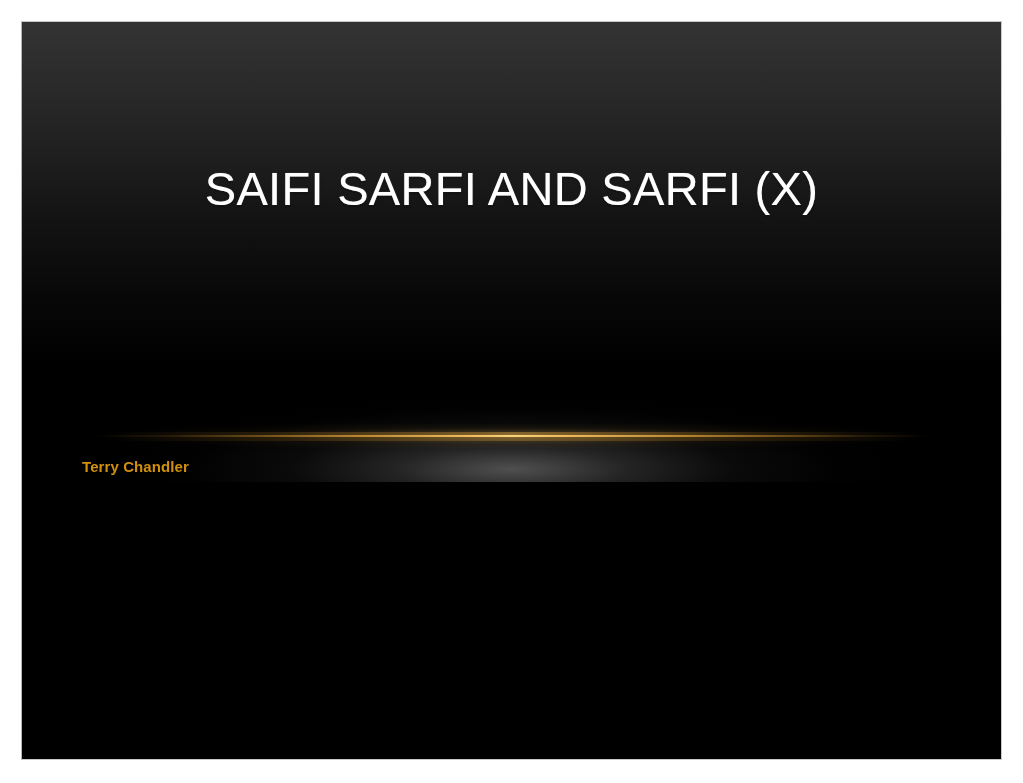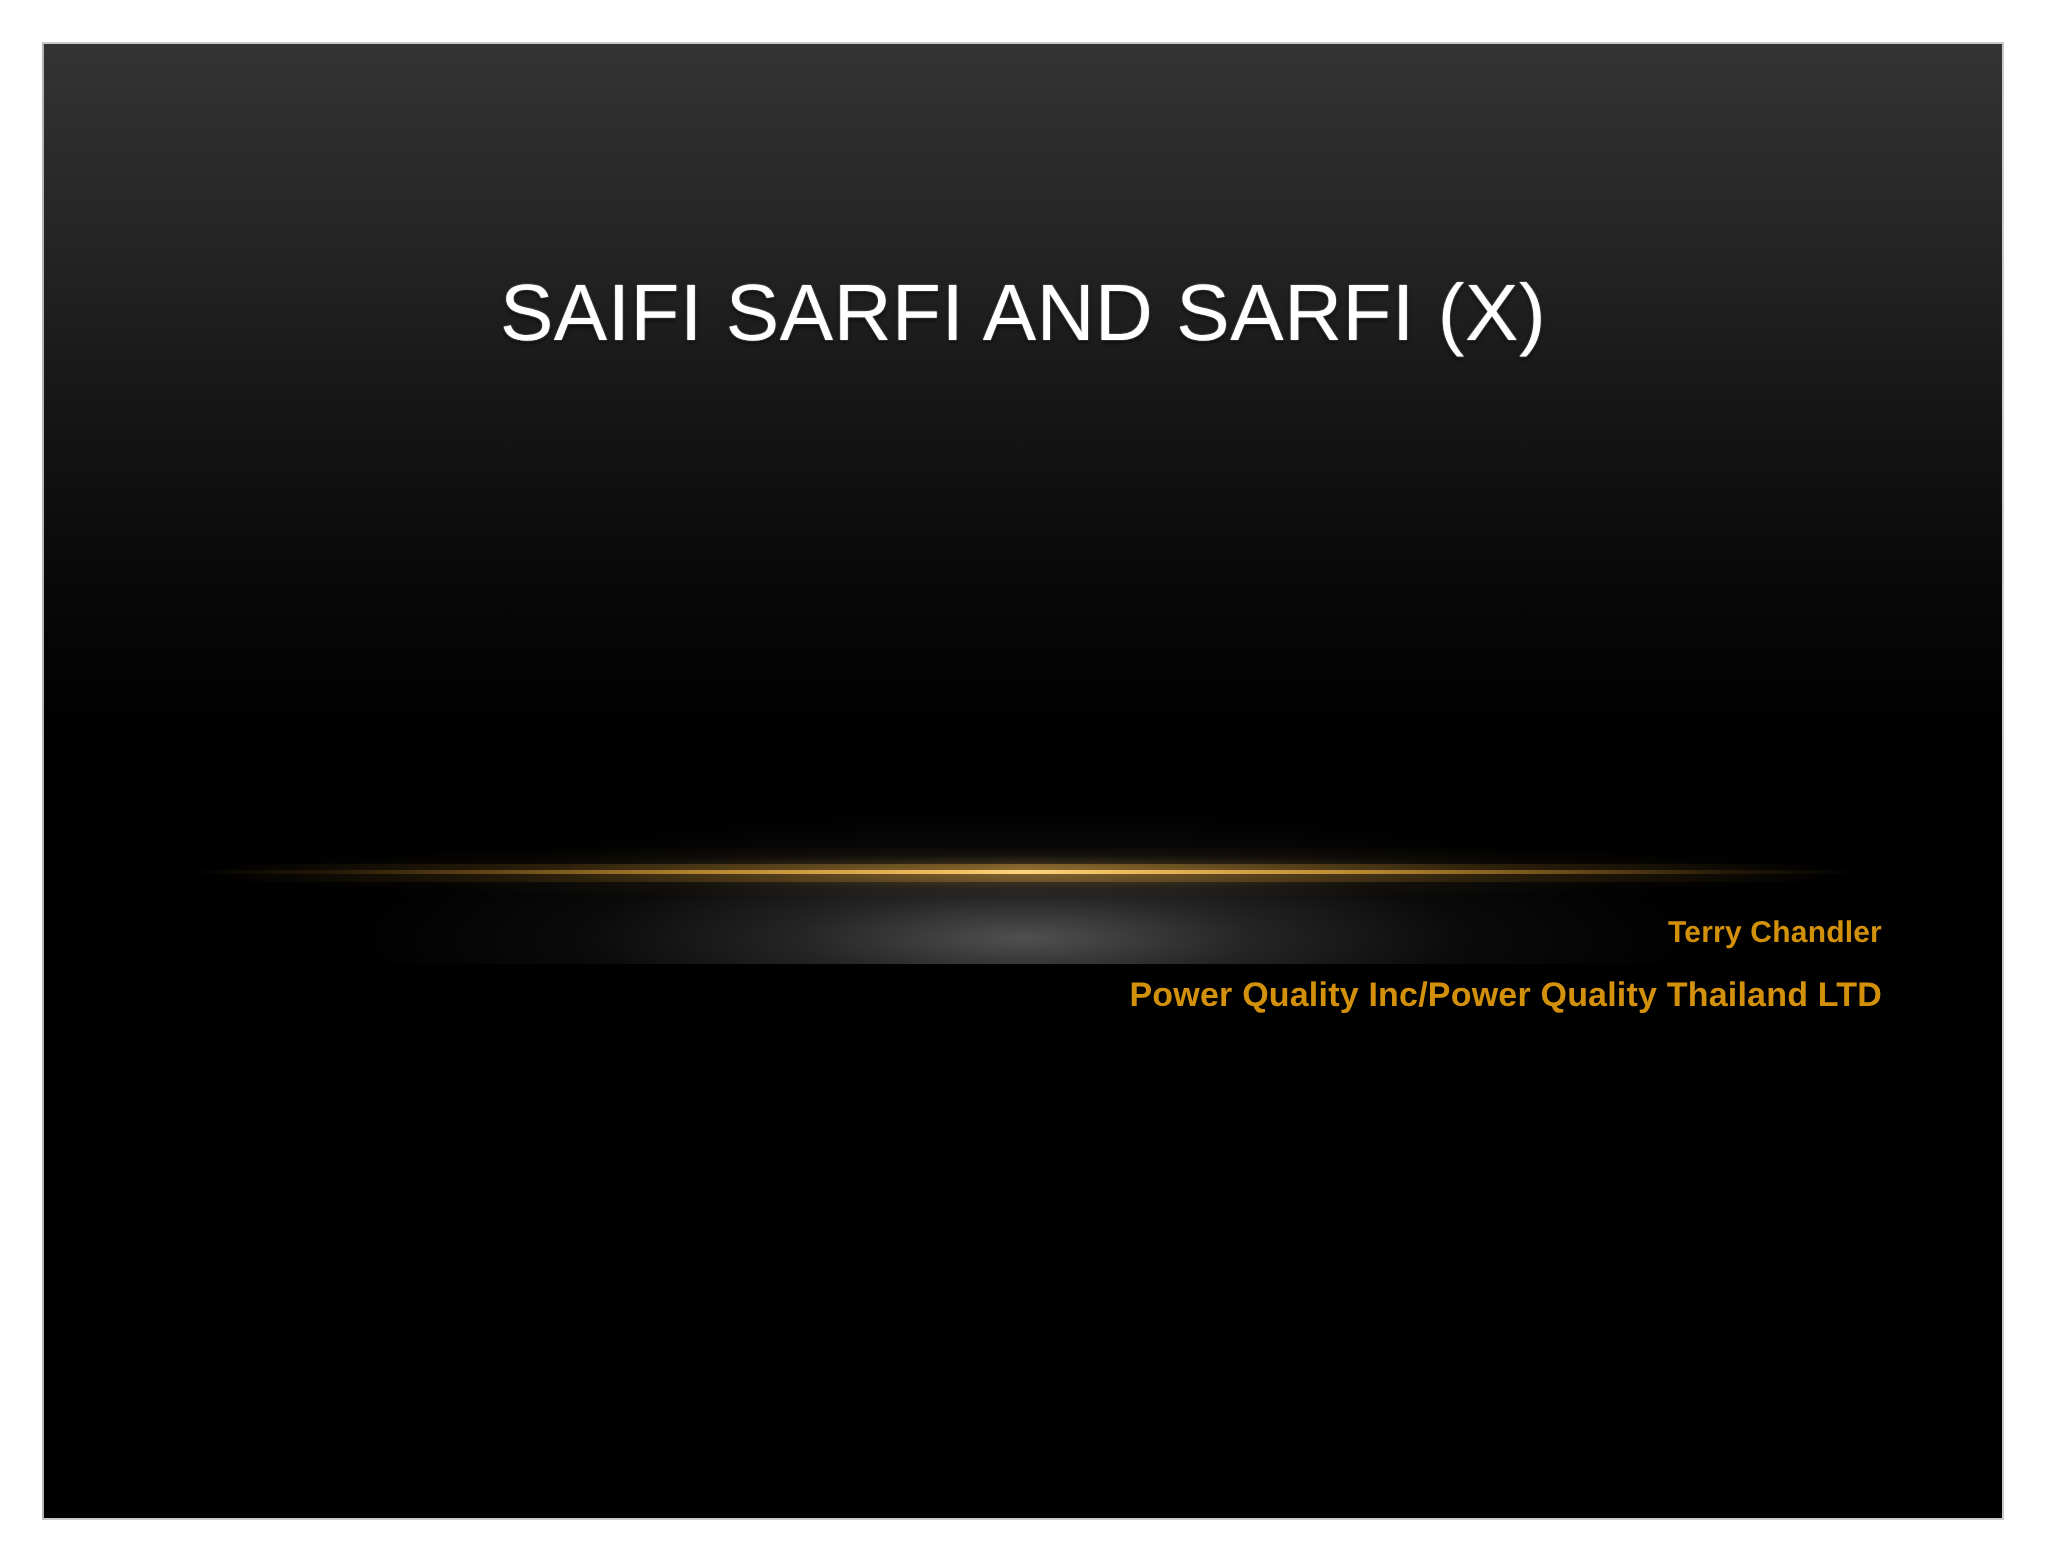--- a/index.html
+++ b/index.html
@@ -87,7 +87,7 @@
     display: block;
     color: #ffffff;
     font-family: "Liberation Sans", sans-serif;
-    font-size: 40px;
+    font-size: 47px;
     line-height: 62px;
     font-weight: 400;
     letter-spacing: 0.3px;
@@ -96,6 +96,7 @@
     text-shadow:
       0 0 1px rgba(255,255,255,0.55),
       0 1px 2px rgba(0,0,0,0.85);
+    margin-top: 32px;
   }
 
   

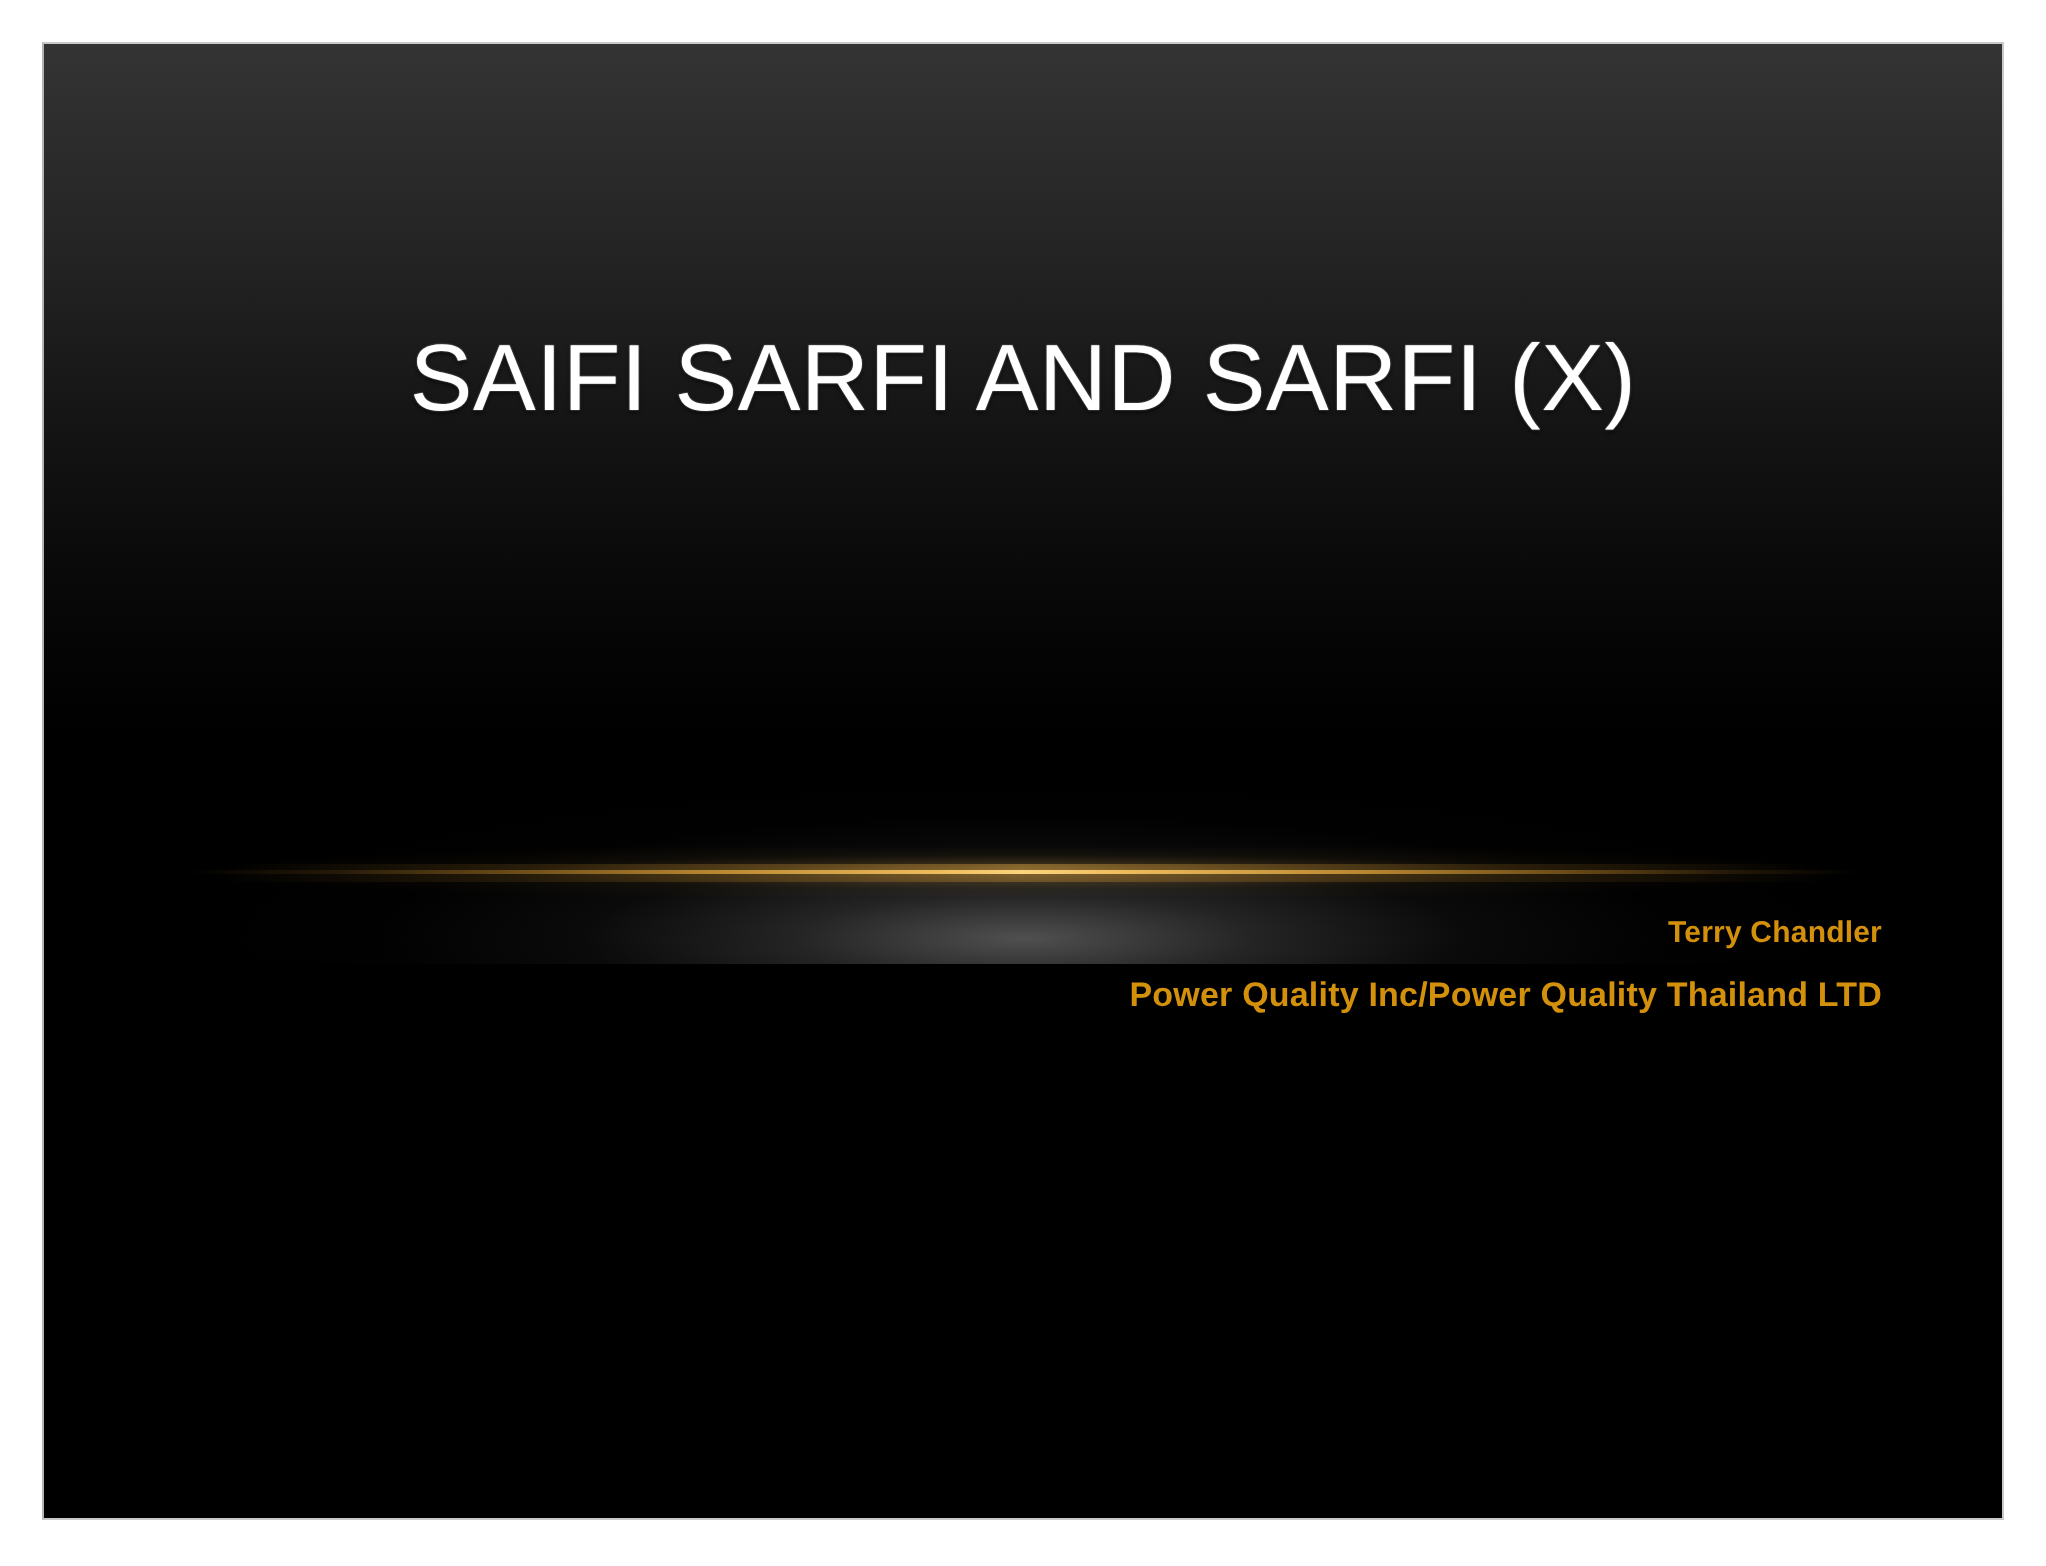--- a/index.html
+++ b/index.html
@@ -184,7 +184,7 @@
     left: 0;
     right: 0;
     top: 430px;
-    text-align: right;
+    text-align: left;
     padding: 0 60px;
     box-sizing: border-box;
   }

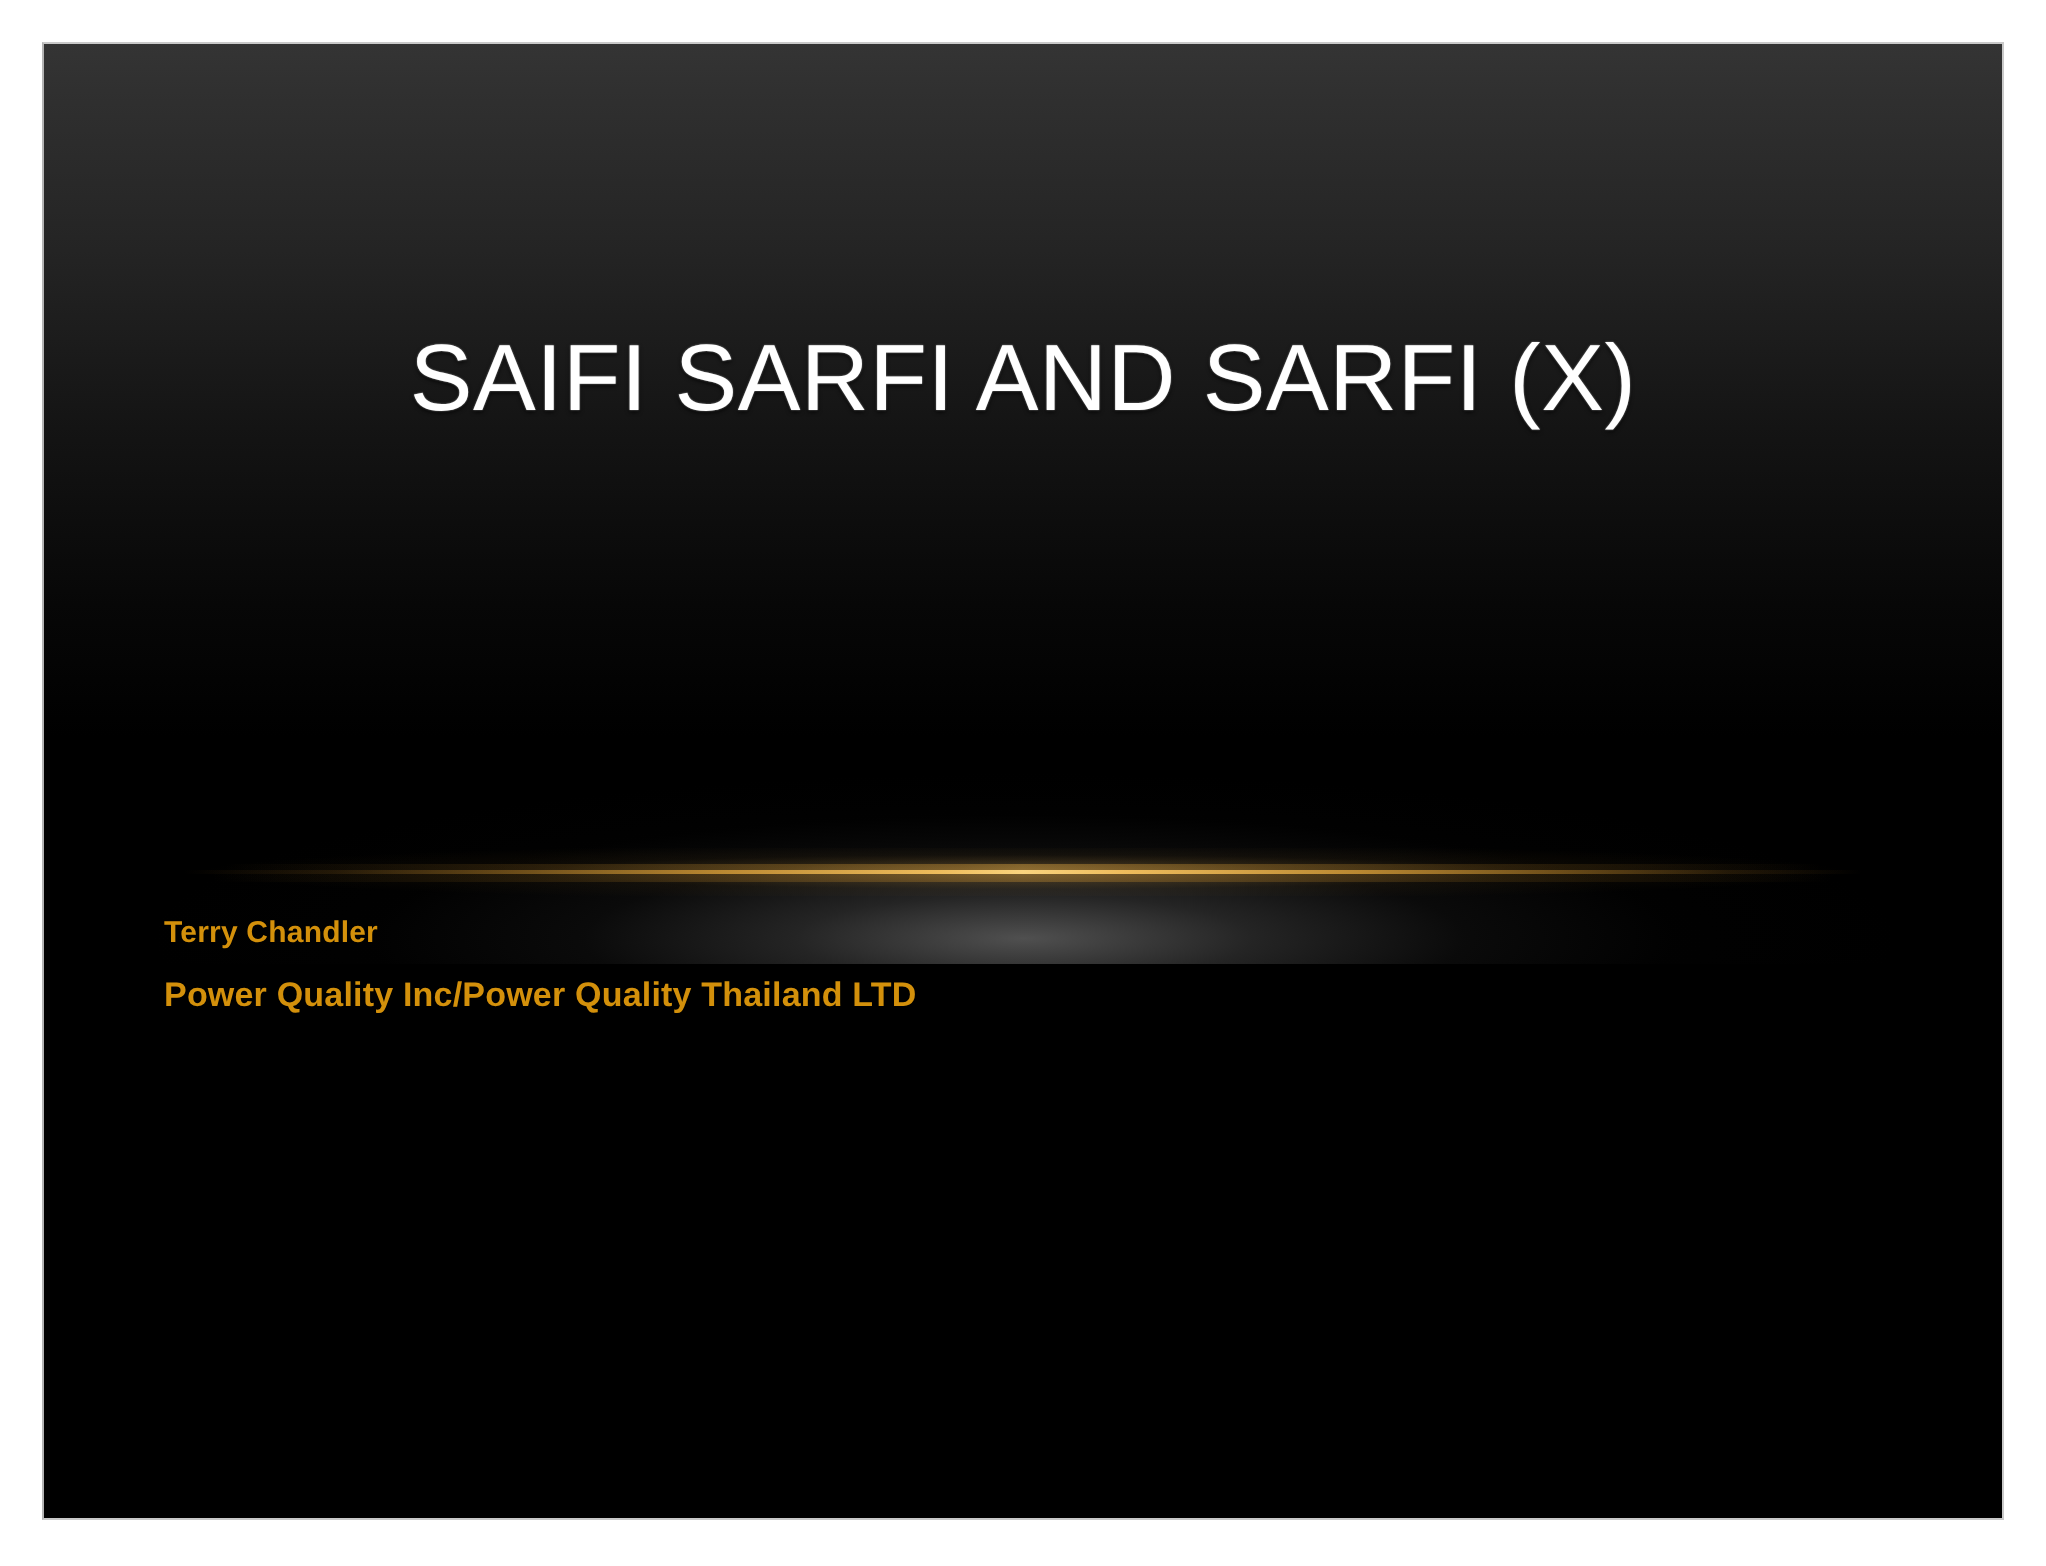--- a/index.html
+++ b/index.html
@@ -240,7 +240,6 @@
 
     <div class="subtitle-block">
       <span class="subtitle-line presenter">Terry Chandler</span>
-      <span class="subtitle-line affiliation">Power Quality Inc/Power Quality Thailand LTD</span>
     </div>
 
   </div>

